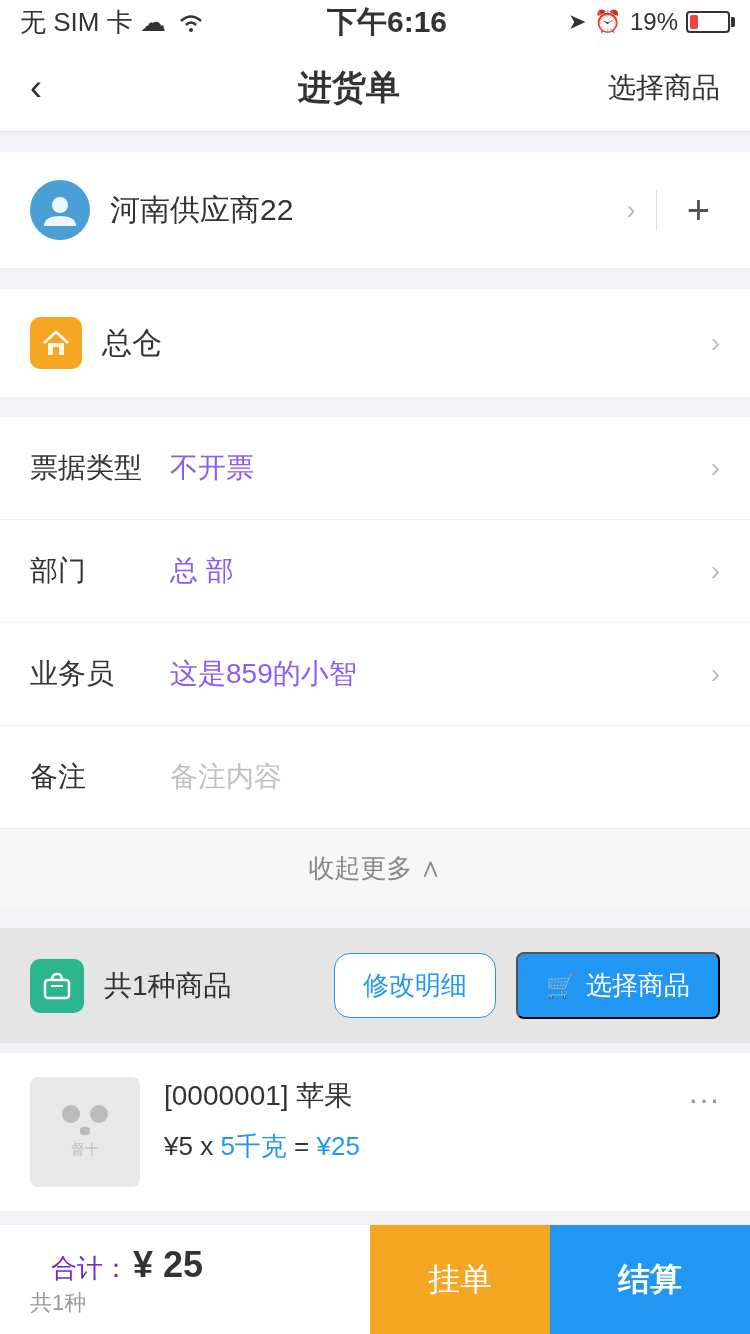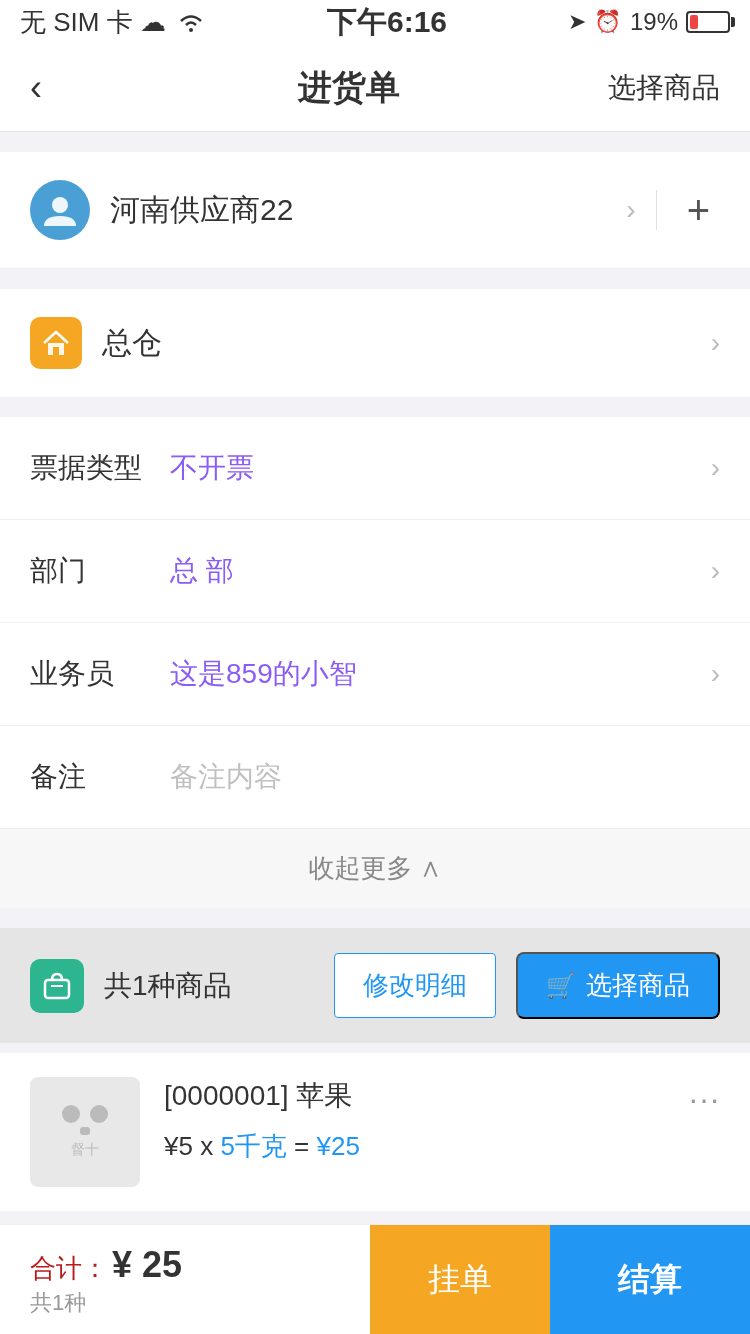--- a/index.html
+++ b/index.html
@@ -154,7 +154,7 @@
     .product-count { flex: 1; font-size: 28px; color: #333; }
     .btn-modify {
       border: 1px solid #2196f3; color: #2196f3; background: #fff;
-      padding: 14px 28px; border-radius: 4px; font-size: 26px; cursor: pointer;
+      padding: 14px 28px; border-radius: 16px; font-size: 26px; cursor: pointer;
     }
     .btn-select {
       background: #2196f3; color: #fff;

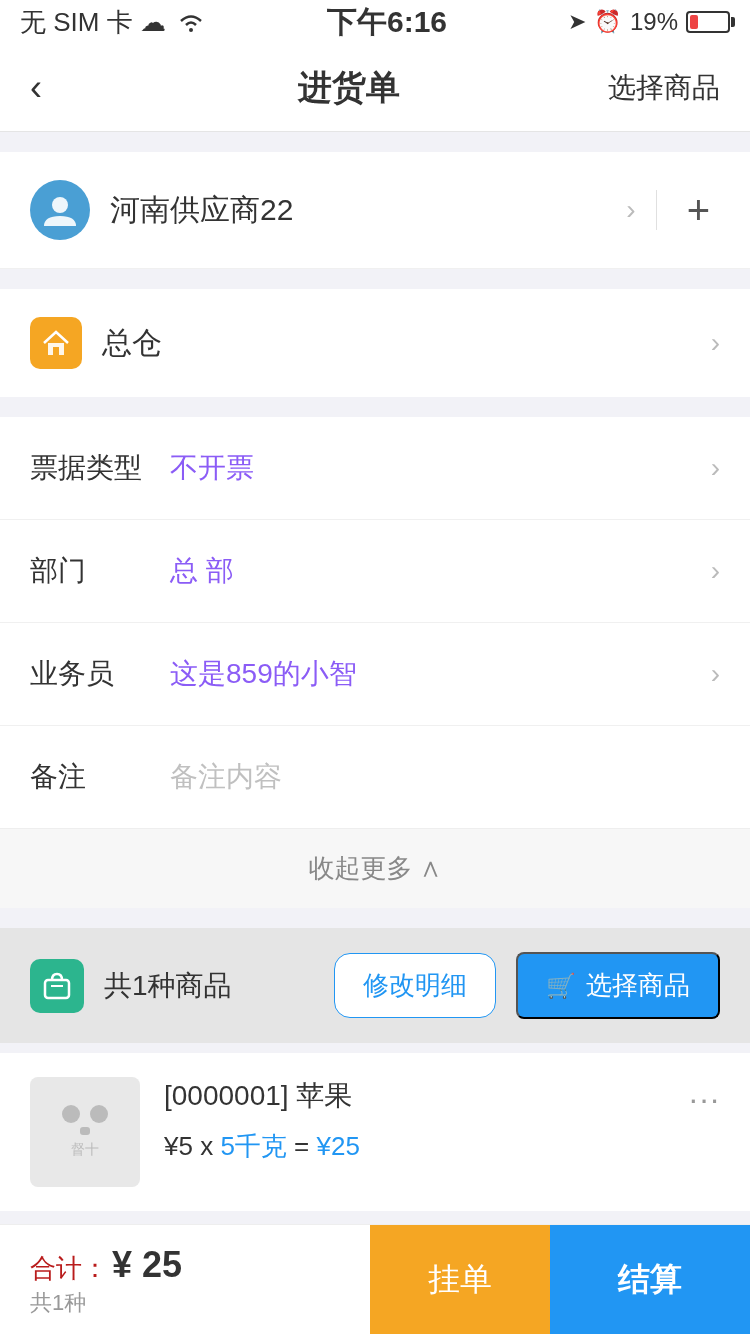--- a/index.html
+++ b/index.html
@@ -217,7 +217,7 @@
       flex-direction: column;
       justify-content: center;
     }
-    .total-label { font-size: 26px; color: #b91c1c; }
+    .total-label { font-size: 26px; color: #6d28d9; margin-left: 21px; }
     .total-amount { font-size: 36px; font-weight: 600; color: #333; margin-top: 2px; }
     .total-count { font-size: 22px; color: #999; margin-top: 2px; }
     .btn-hang {

